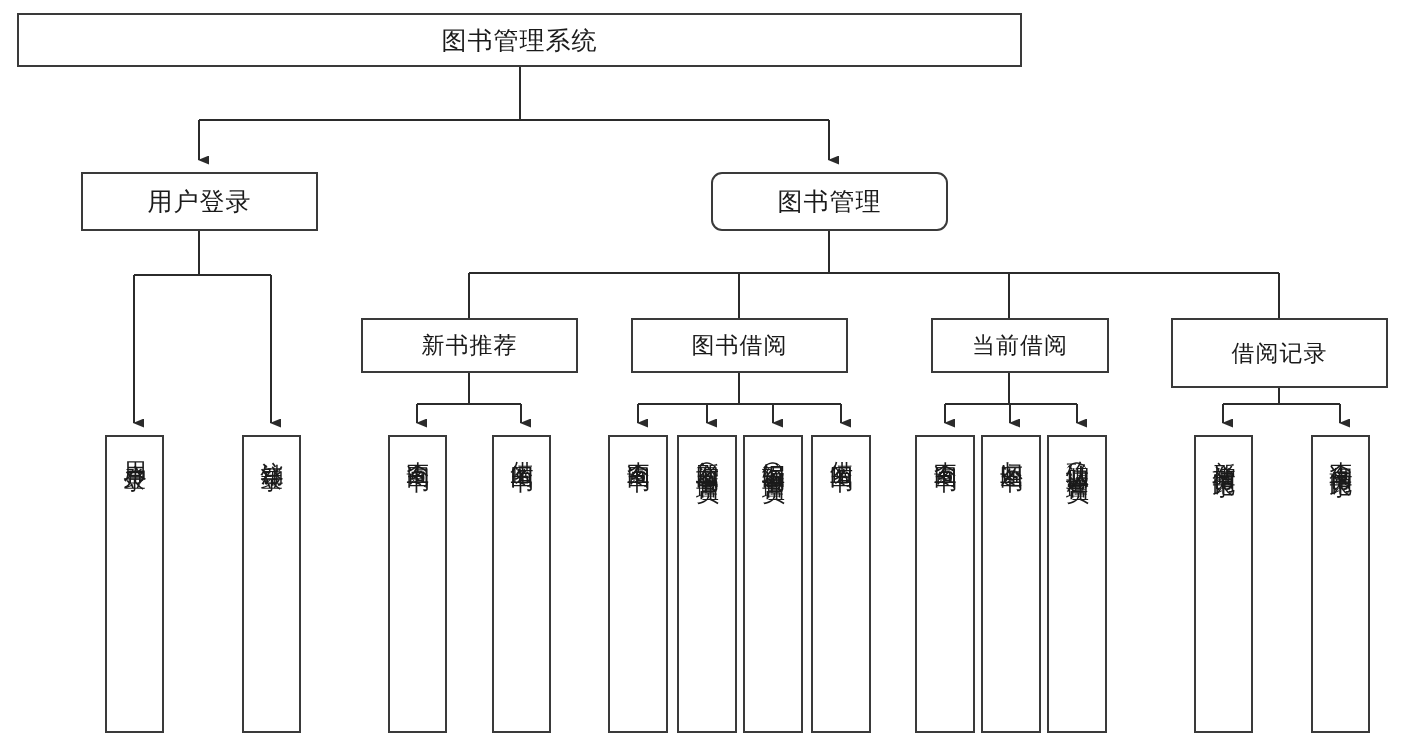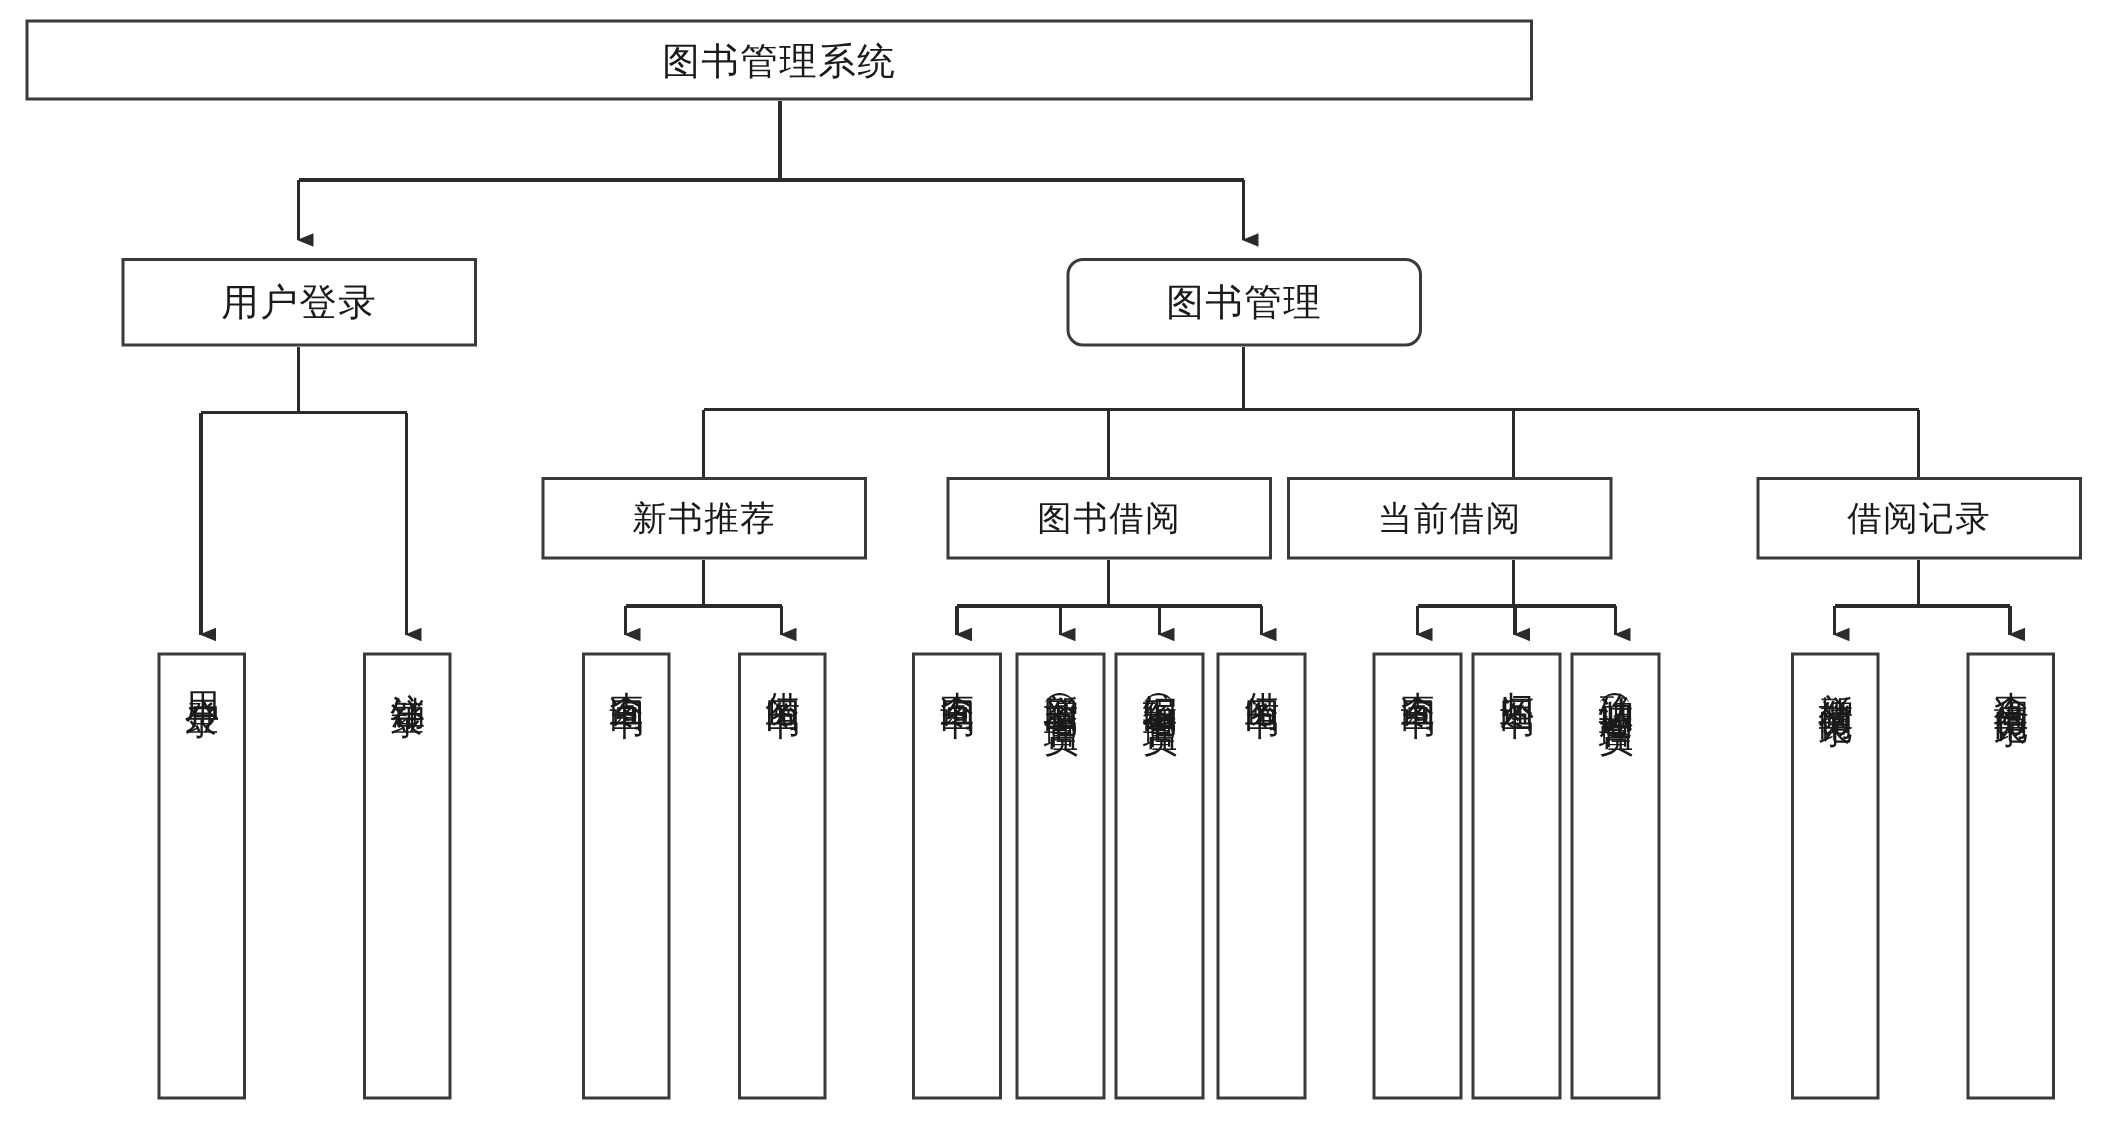--- a/index.html
+++ b/index.html
@@ -146,7 +146,7 @@
   <div class="node-box level-3" style="left:361px; top:318px; width:217px; height:55px;">
     <span class="node-label">新书推荐</span>
   </div>
-  <div class="node-box level-3" style="left:858px; top:318px; width:217px; height:55px;">
+  <div class="node-box level-3" style="left:931px; top:318px; width:178px; height:55px;">
     <span class="node-label">当前借阅</span>
   </div>
   <div class="node-box level-3" style="left:1171px; top:318px; width:217px; height:55px;">

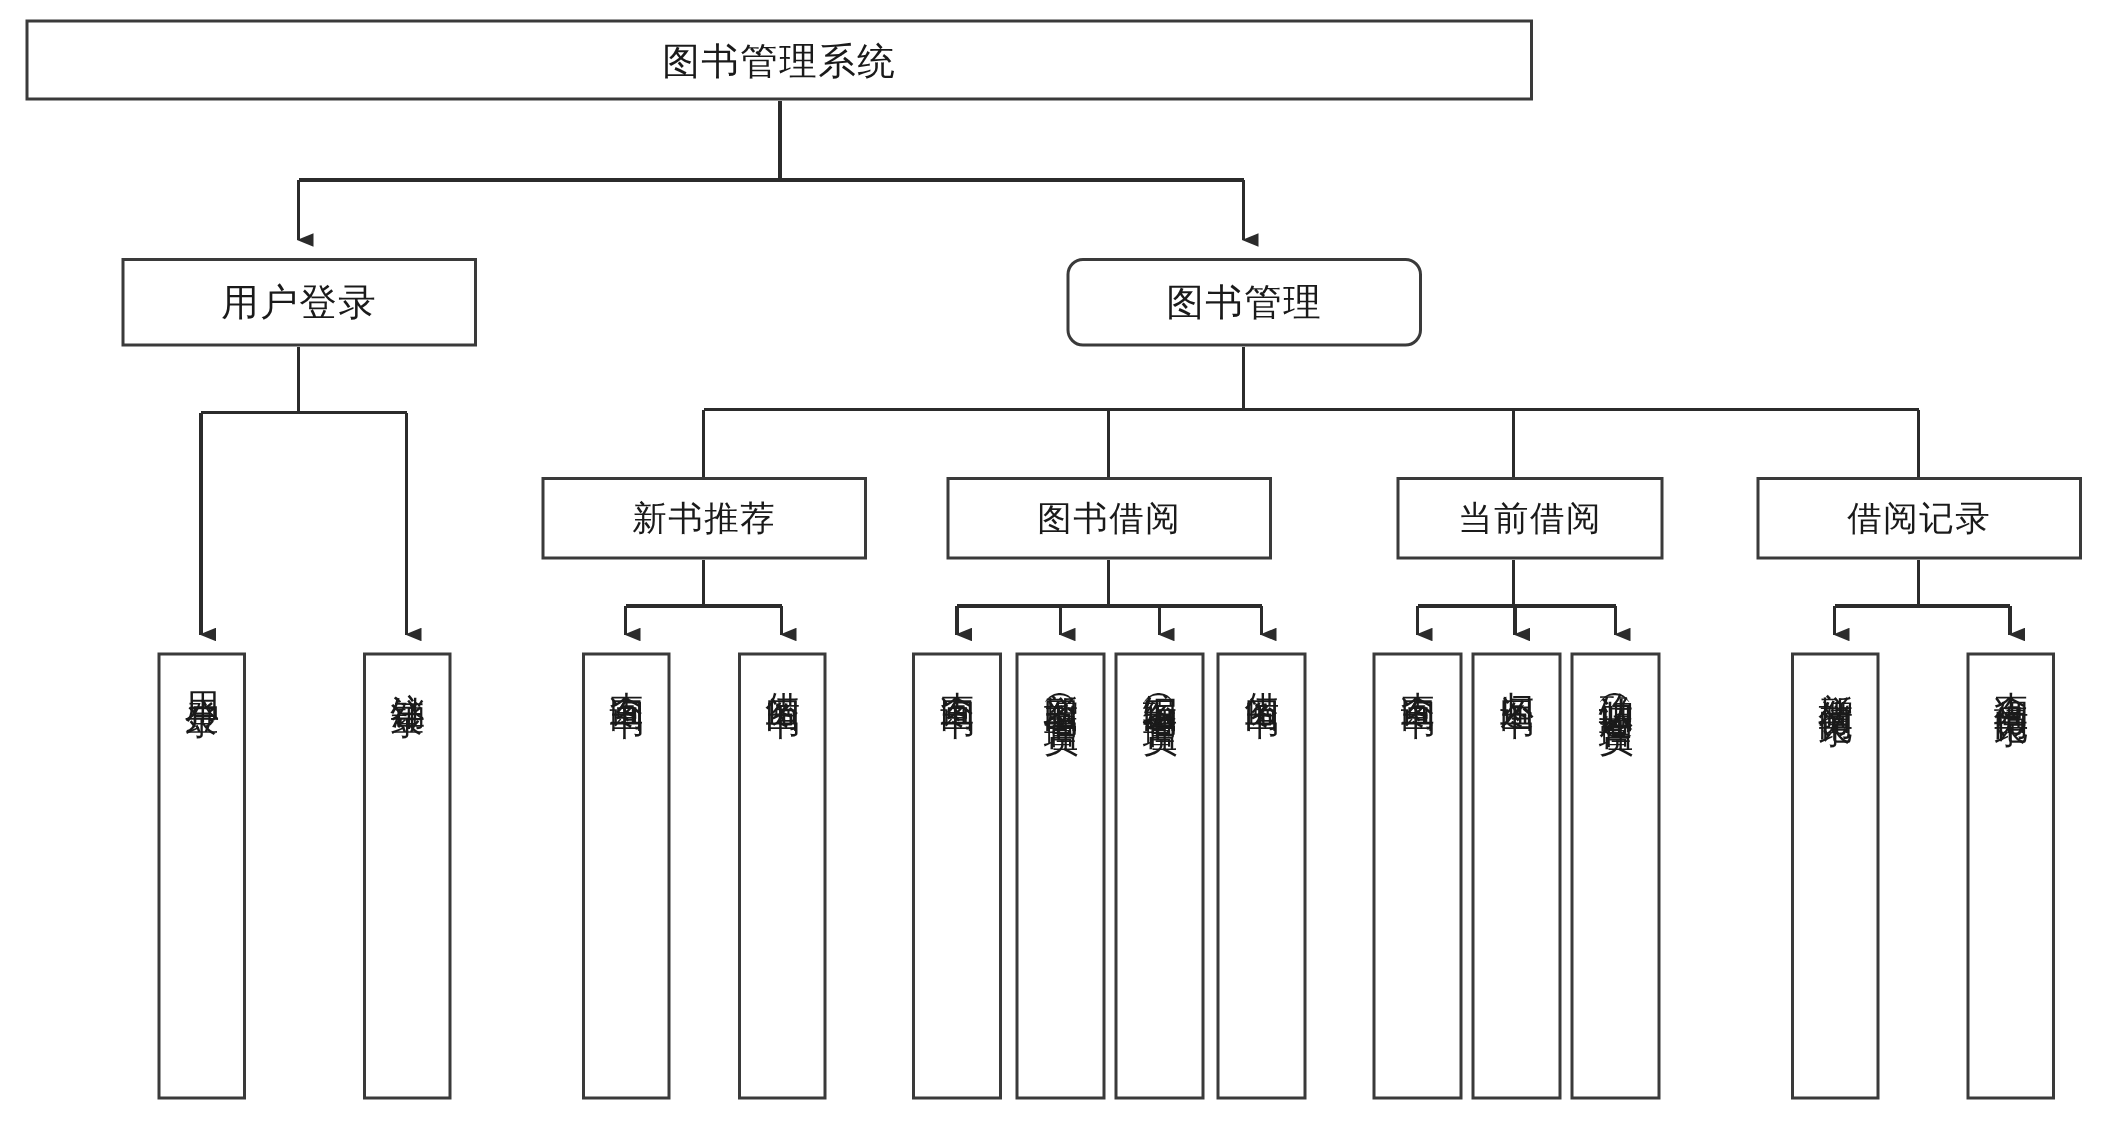--- a/index.html
+++ b/index.html
@@ -149,7 +149,7 @@
   <div class="node-box level-3" style="left:931px; top:318px; width:178px; height:55px;">
     <span class="node-label">当前借阅</span>
   </div>
-  <div class="node-box level-3" style="left:1171px; top:318px; width:217px; height:55px;">
+  <div class="node-box level-3" style="left:1171px; top:318px; width:217px; height:70px;">
     <span class="node-label">借阅记录</span>
   </div>
 

